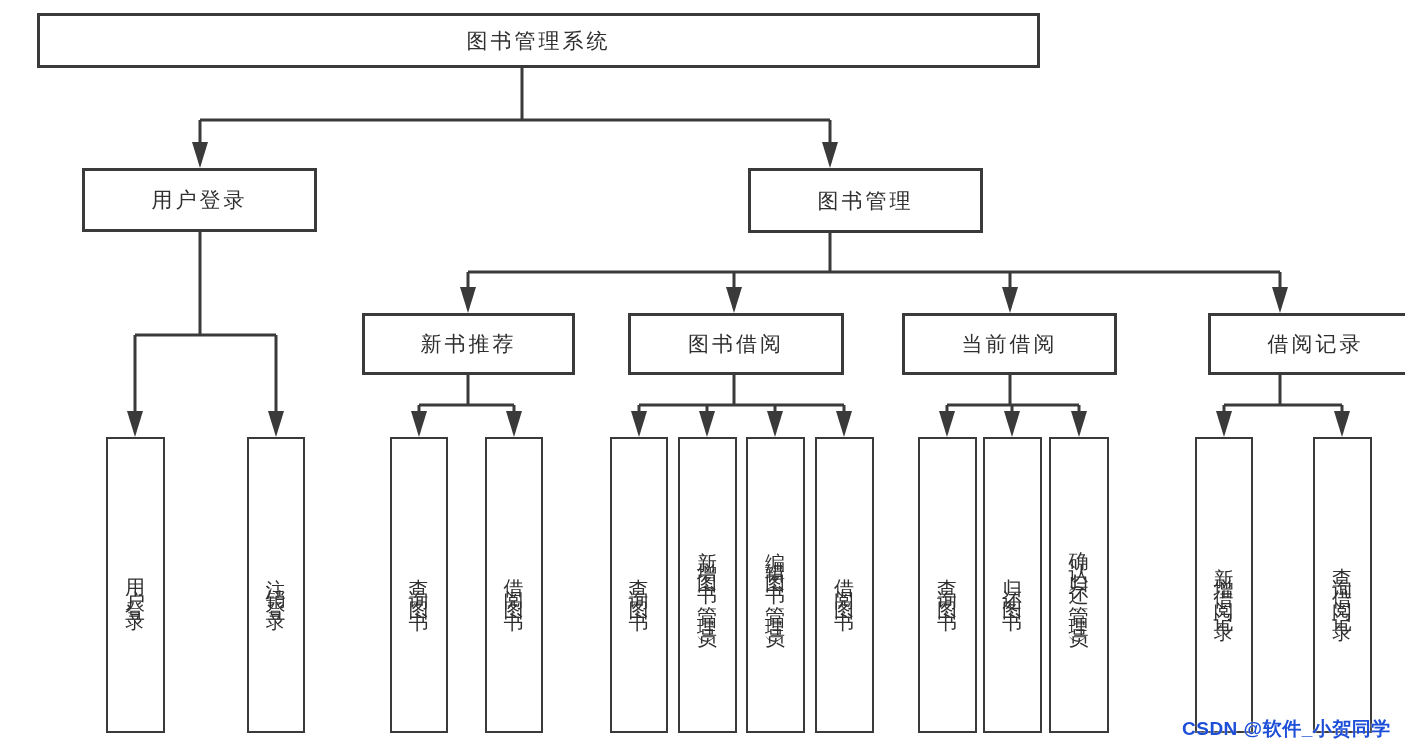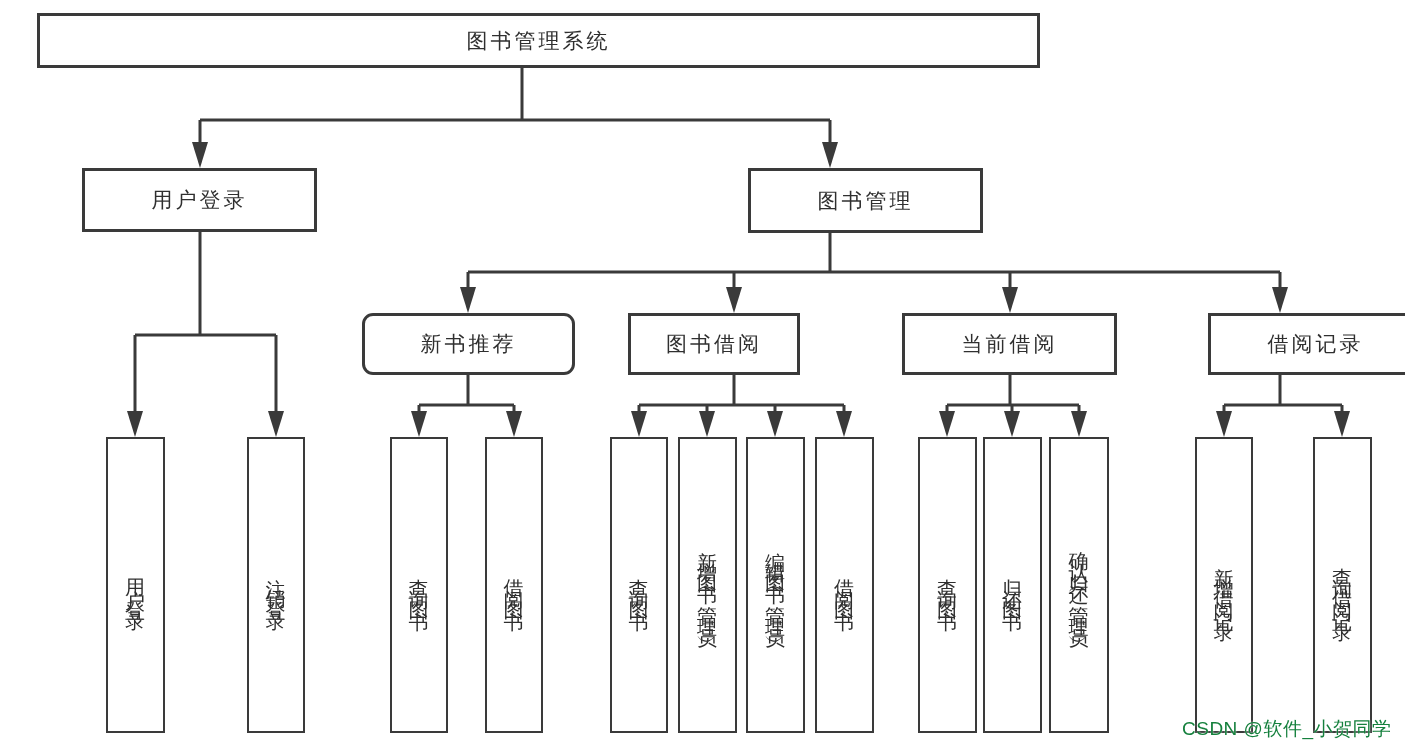--- a/index.html
+++ b/index.html
@@ -103,7 +103,7 @@
   <div class="node" style="left:82px; top:168px; width:235px; height:64px;">用户登录</div>
   <div class="node" style="left:712px; top:168px; width:235px; height:65px;margin-left:36px;">图书管理</div>
 
-  <div class="node" style="left:362px; top:313px; width:213px; height:62px;border-radius:11px;">新书推荐</div>
+  <div class="node" style="left:362px; top:313px; width:213px; height:62px;">新书推荐</div>
   <div class="node" style="left:628px; top:313px; width:172px; height:62px;">图书借阅</div>
   <div class="node" style="left:902px; top:313px; width:215px; height:62px;font-family:Liberation Mono, monospace;">当前借阅</div>
   <div class="node" style="left:1208px; top:313px; width:215px; height:62px;">借阅记录</div>

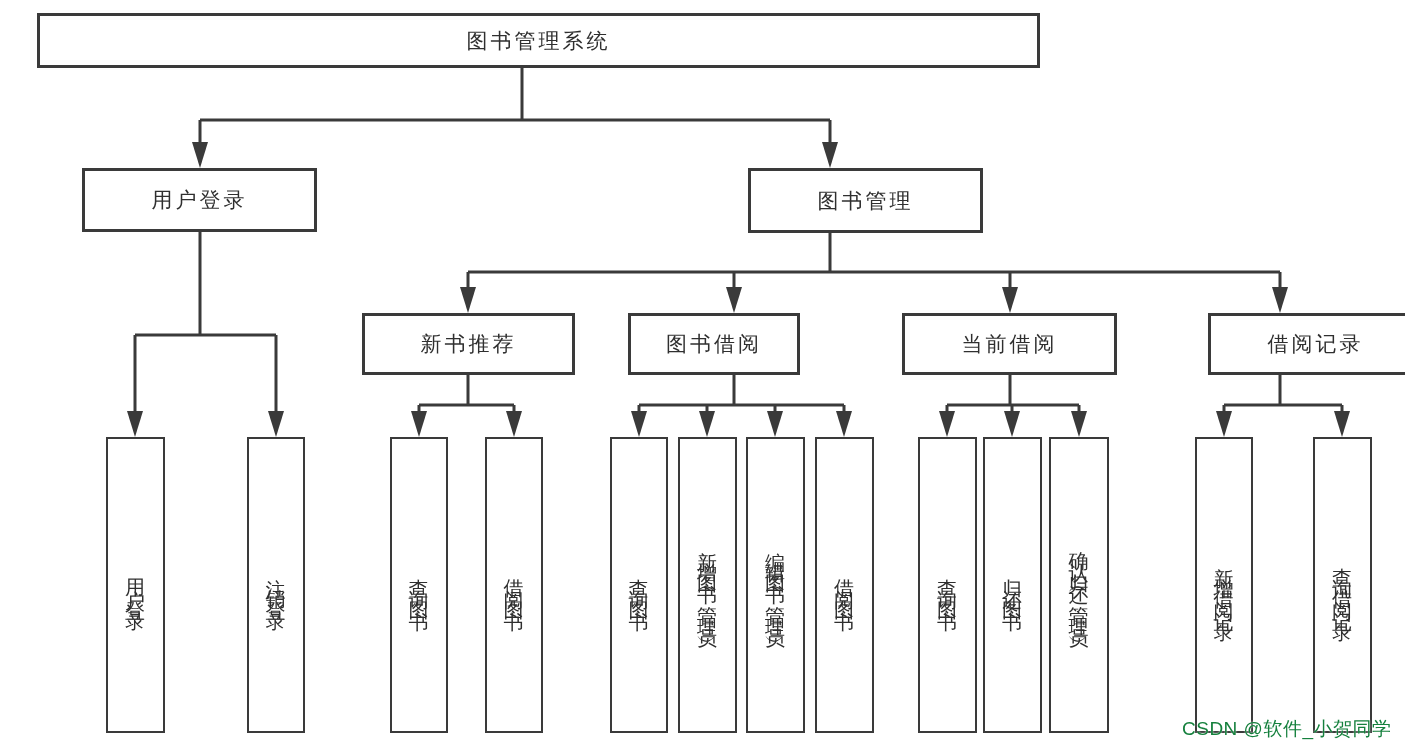--- a/index.html
+++ b/index.html
@@ -104,7 +104,7 @@
   <div class="node" style="left:712px; top:168px; width:235px; height:65px;margin-left:36px;">图书管理</div>
 
   <div class="node" style="left:362px; top:313px; width:213px; height:62px;">新书推荐</div>
-  <div class="node" style="left:628px; top:313px; width:172px; height:62px;">图书借阅</div>
+  <div class="node" style="left:628px; top:313px; width:216px; height:62px;">图书借阅</div>
   <div class="node" style="left:902px; top:313px; width:215px; height:62px;font-family:Liberation Mono, monospace;">当前借阅</div>
   <div class="node" style="left:1208px; top:313px; width:215px; height:62px;">借阅记录</div>
 

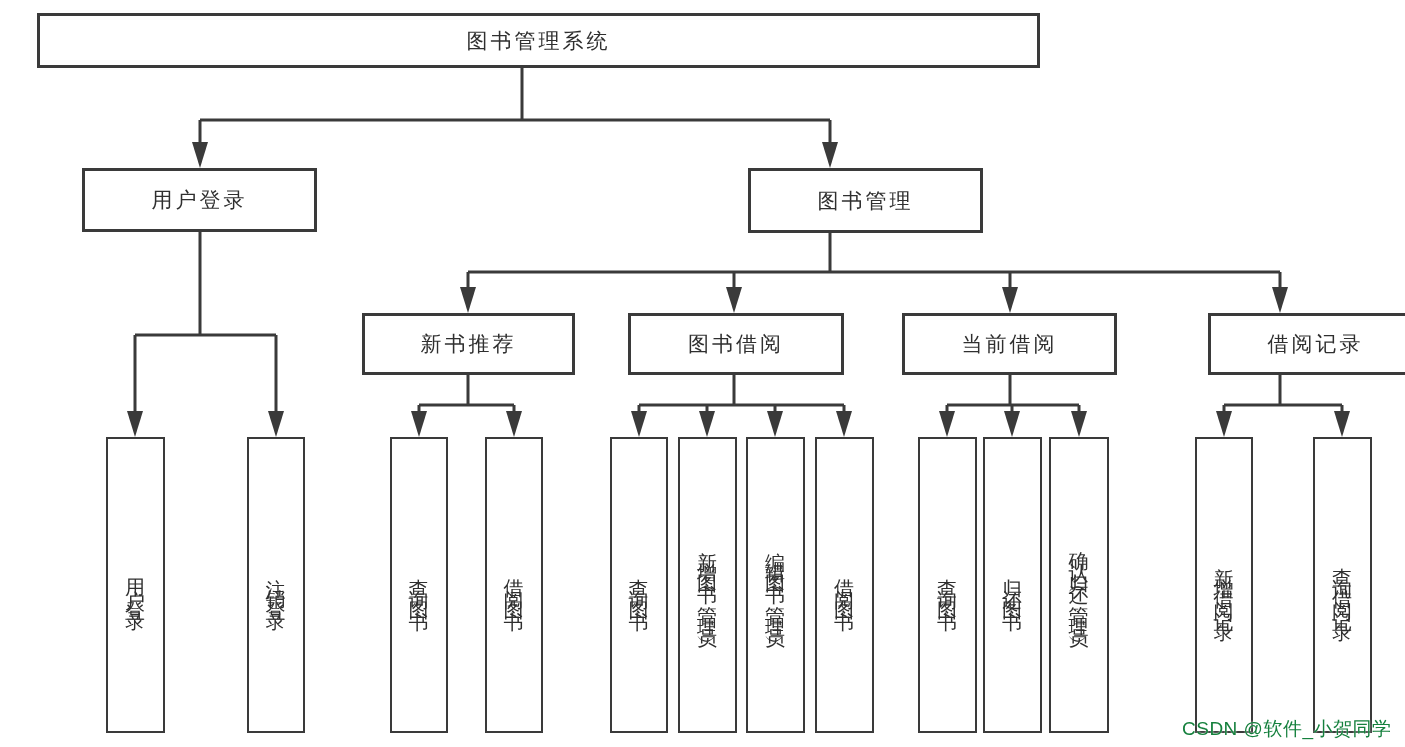--- a/index.html
+++ b/index.html
@@ -48,9 +48,10 @@
     top: 716px;
     font-size: 19px;
     letter-spacing: 0.5px;
-    color: #15803d;
+    color: #1d4ed8;
     text-shadow: 0 0 2px #ffffff;
     white-space: nowrap;
+    font-weight: bold;
   }
 </style>
 </head>

